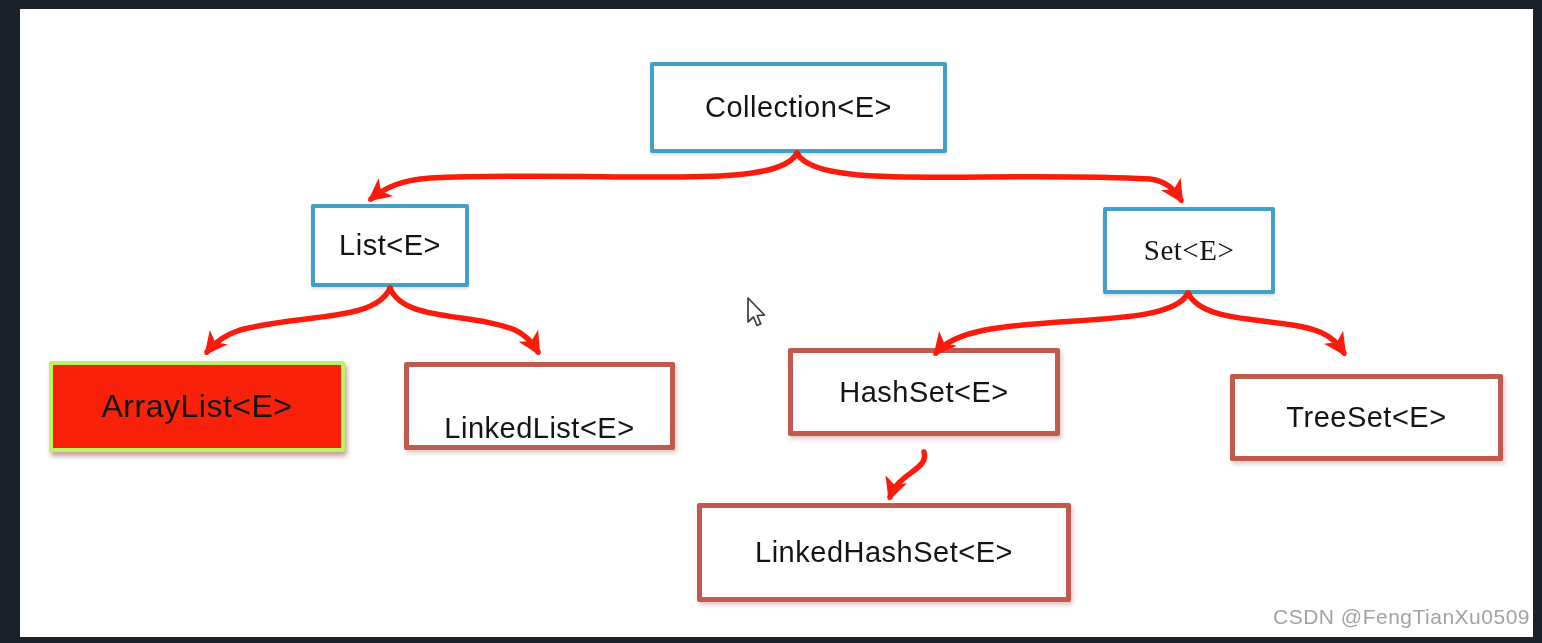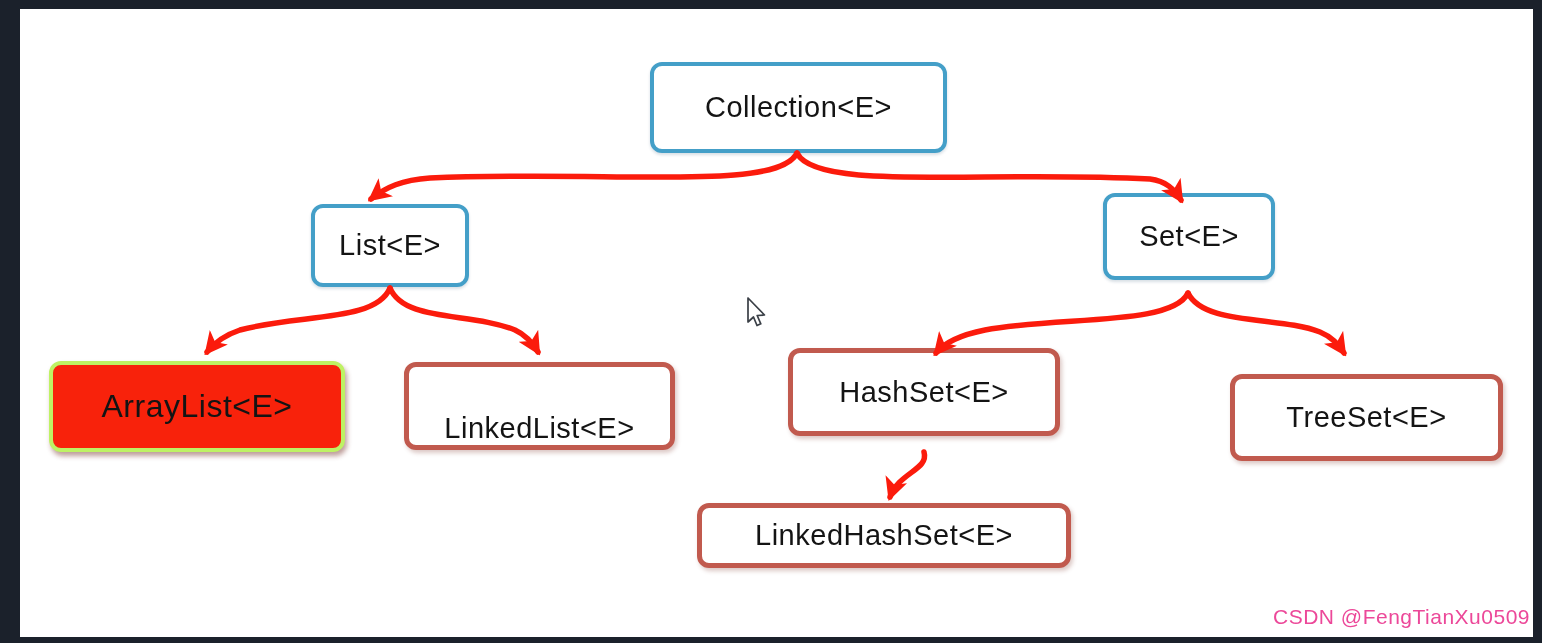--- a/index.html
+++ b/index.html
@@ -15,7 +15,7 @@
   .node{
     position:absolute;box-sizing:border-box;background:#ffffff;
     display:flex;align-items:center;justify-content:center;
-    border-radius:12px;font-size:29px;color:#141414;letter-spacing:.5px;
+    border-radius:2px;font-size:29px;color:#141414;letter-spacing:.5px;
     white-space:nowrap;
   }
   .node.blue{border:4px solid #449fc8;box-shadow:0 2px 3px rgba(40,80,110,.18);}

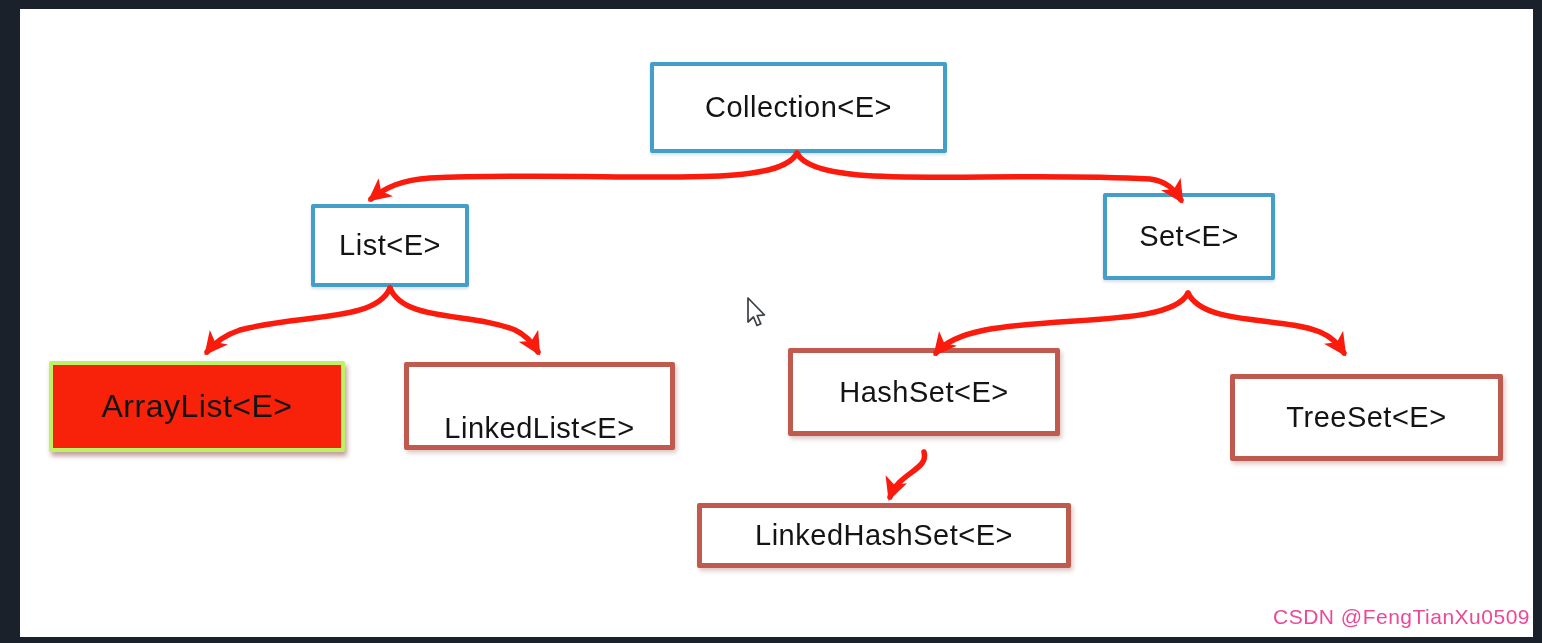--- a/index.html
+++ b/index.html
@@ -23,7 +23,7 @@
   .node.filled{background:#f8220b;border:4px solid #bef264;box-shadow:2px 4px 5px rgba(110,40,30,.45);font-size:32px;}
   #collection{left:650px;top:62px;width:297px;height:91px;}
   #list{left:311px;top:204px;width:158px;height:83px;}
-  #set{left:1103px;top:193px;width:172px;height:87px;}
+  #set{left:1103px;top:207px;width:172px;height:87px;font-family:Liberation Serif, serif;}
   #arraylist{left:49px;top:361px;width:296px;height:91px;}
   #linkedlist{left:404px;top:362px;width:271px;height:88px;align-items:flex-end;}
   #hashset{left:788px;top:348px;width:272px;height:88px;}

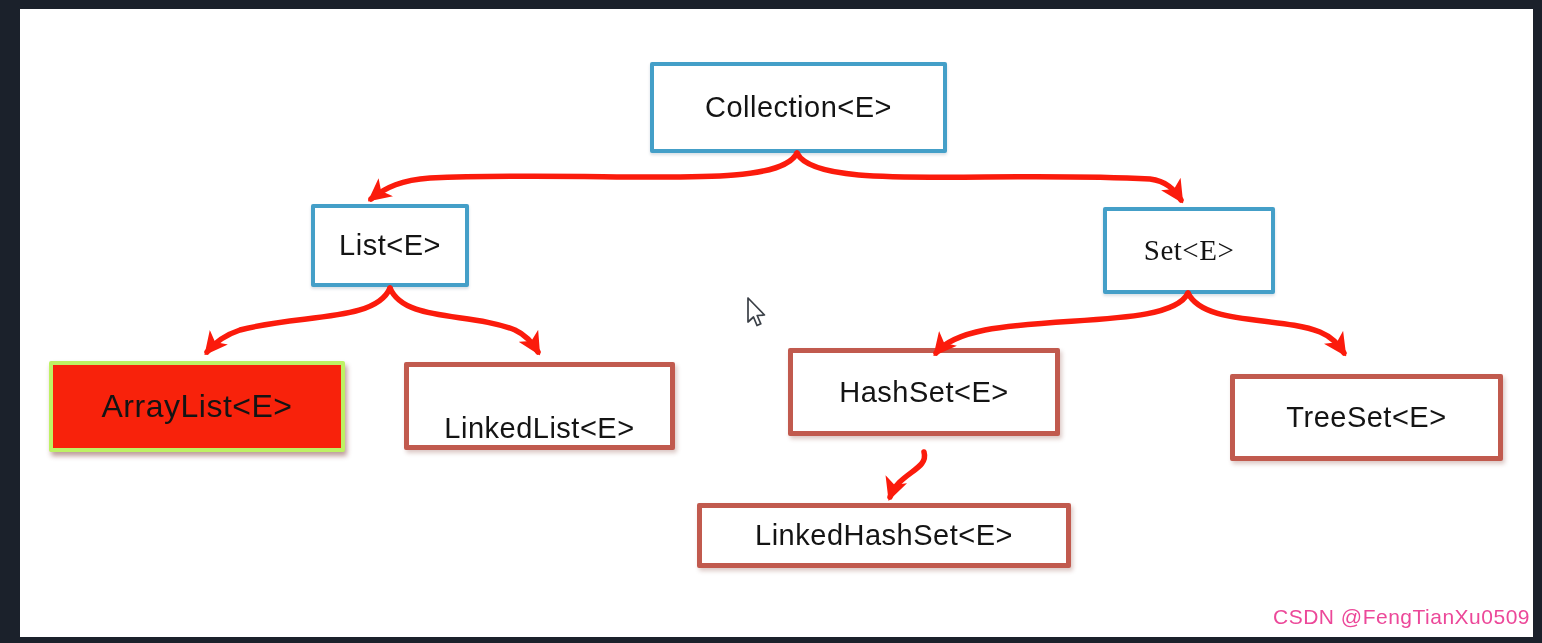--- a/index.html
+++ b/index.html
@@ -28,7 +28,7 @@
   #linkedlist{left:404px;top:362px;width:271px;height:88px;align-items:flex-end;}
   #hashset{left:788px;top:348px;width:272px;height:88px;}
   #treeset{left:1214px;top:374px;width:273px;height:87px;margin-left:16px;}
-  #linkedhashset{left:697px;top:503px;width:374px;height:65px;}
+  #linkedhashset{left:697px;top:503px;width:374px;height:99px;}
   svg.overlay{
     position:absolute;left:0;top:0;width:1542px;height:643px;
     pointer-events:none;z-index:5;

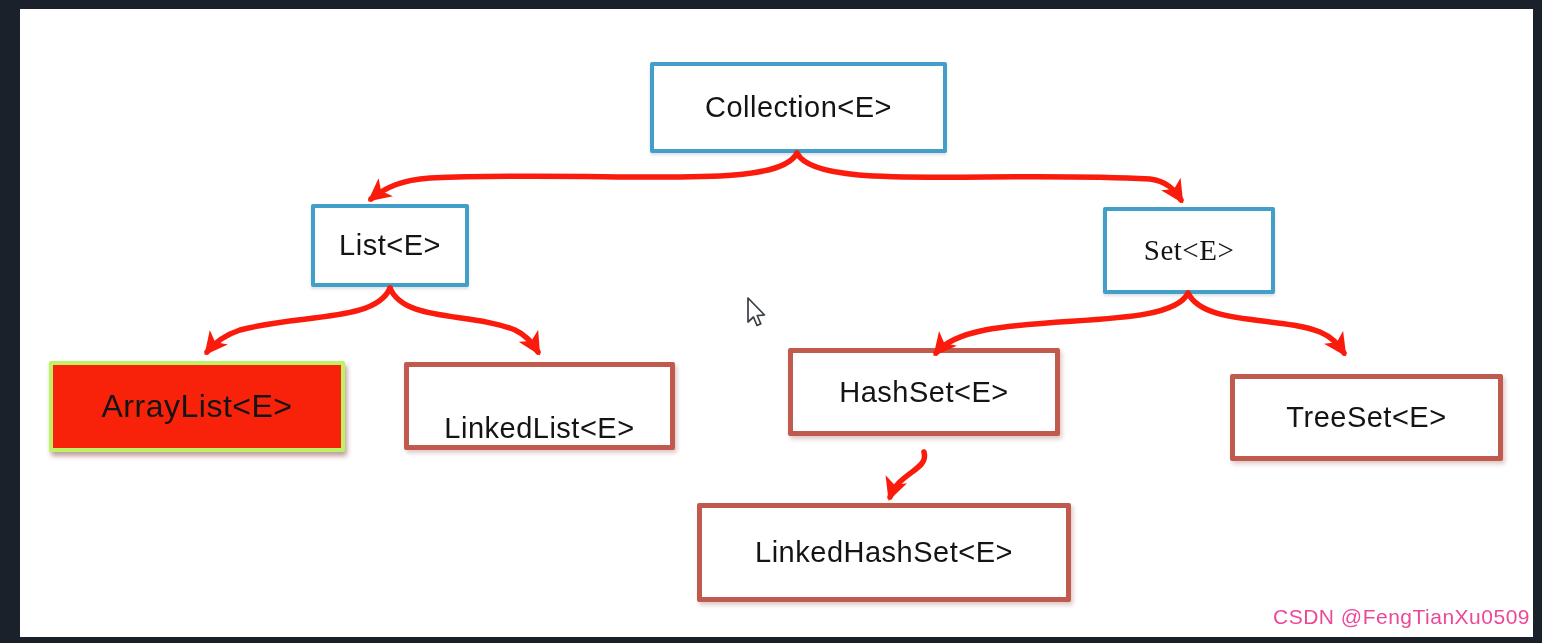--- a/index.html
+++ b/index.html
@@ -36,7 +36,7 @@
   .edge{fill:none;stroke-width:5.5px;stroke-linecap:round;}
   .watermark{
     position:absolute;right:12px;top:605px;z-index:6;
-    font-size:21px;color:#ec4899;letter-spacing:.5px;
+    font-size:21px;color:#a3a3a3;letter-spacing:.5px;
   }
 </style>
 </head>

